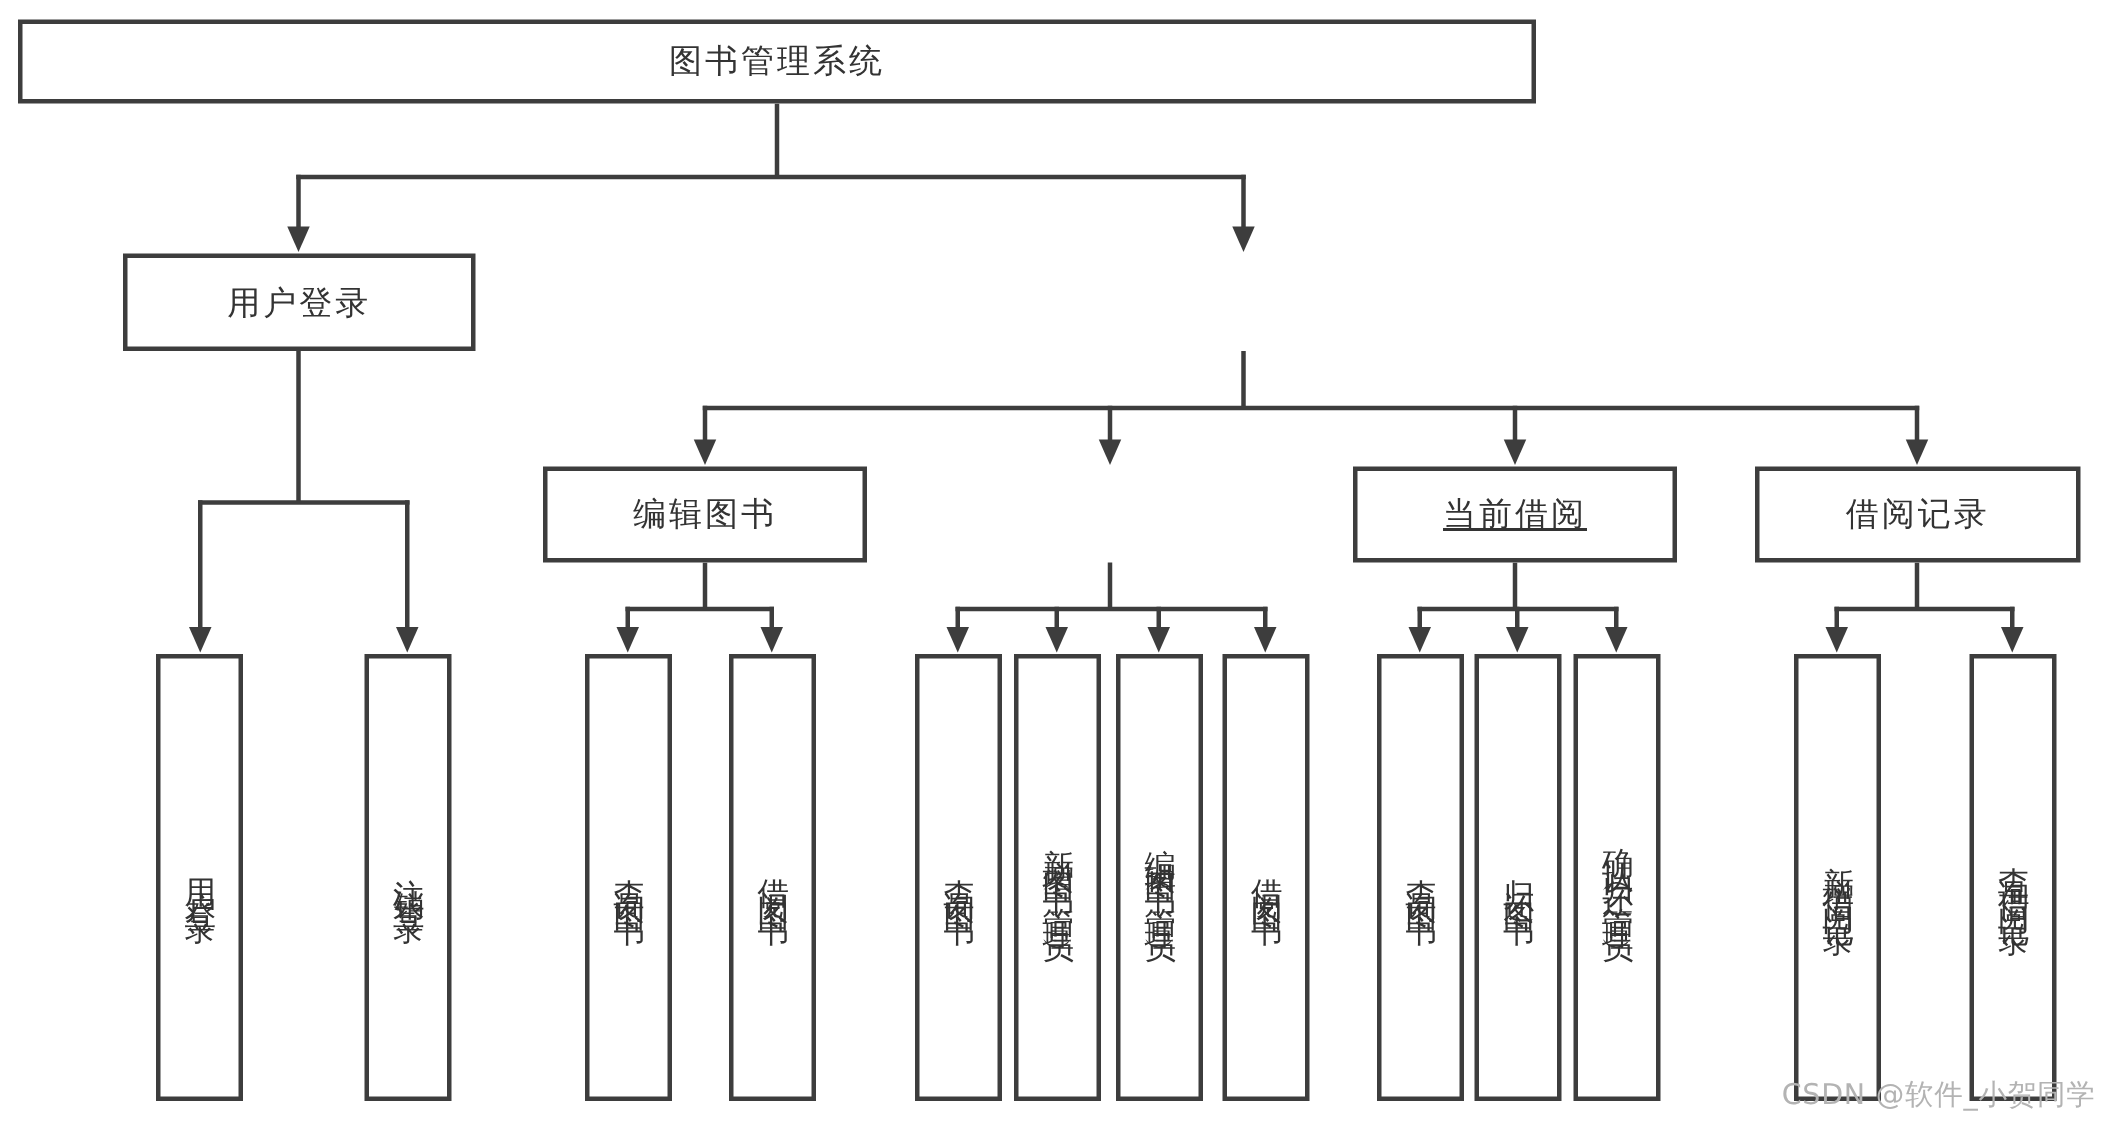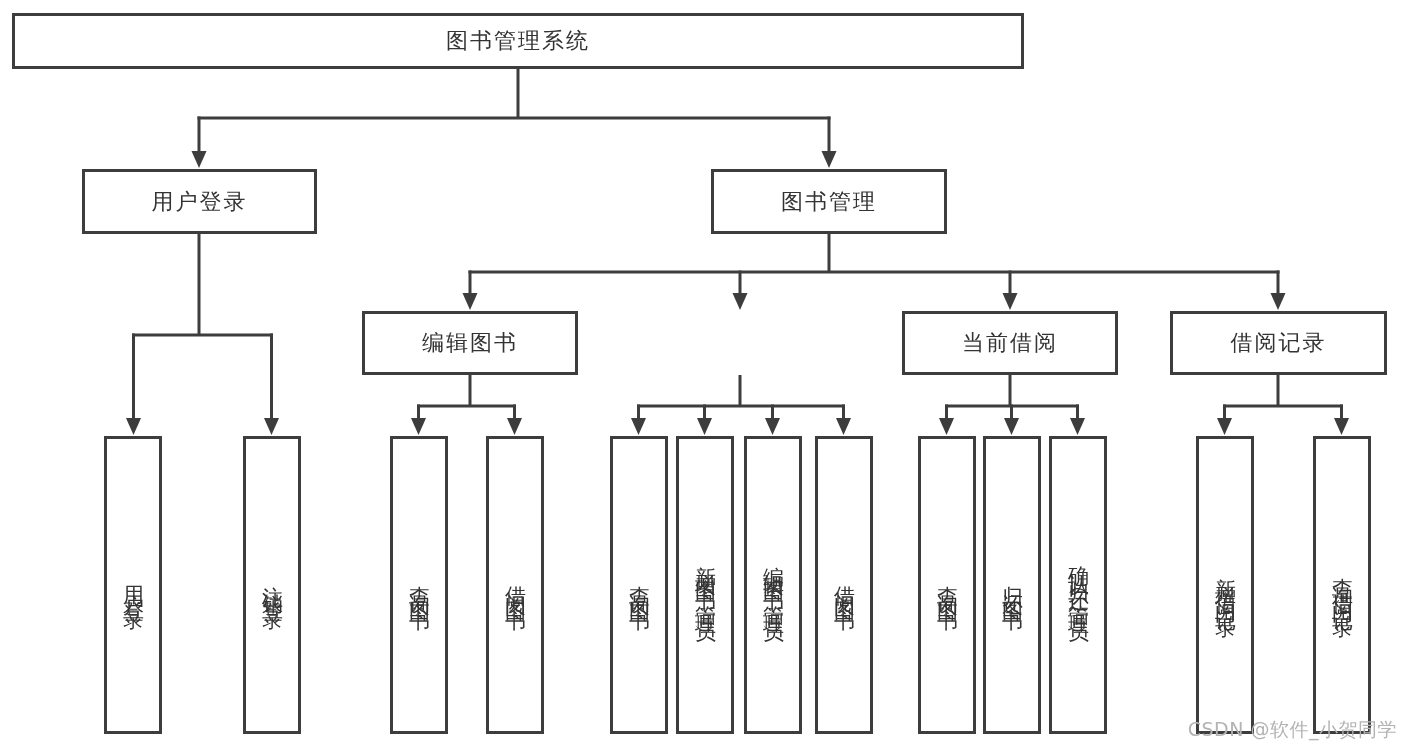--- a/index.html
+++ b/index.html
@@ -159,7 +159,6 @@
   <div class="node n-root">图书管理系统</div>
 
   <div class="node n-l1a">用户登录</div>
-  <div class="node n-l1b">图书管理</div>
 
   <div class="node n-l2a">编辑图书</div>
   <div class="node n-l2c">当前借阅</div>

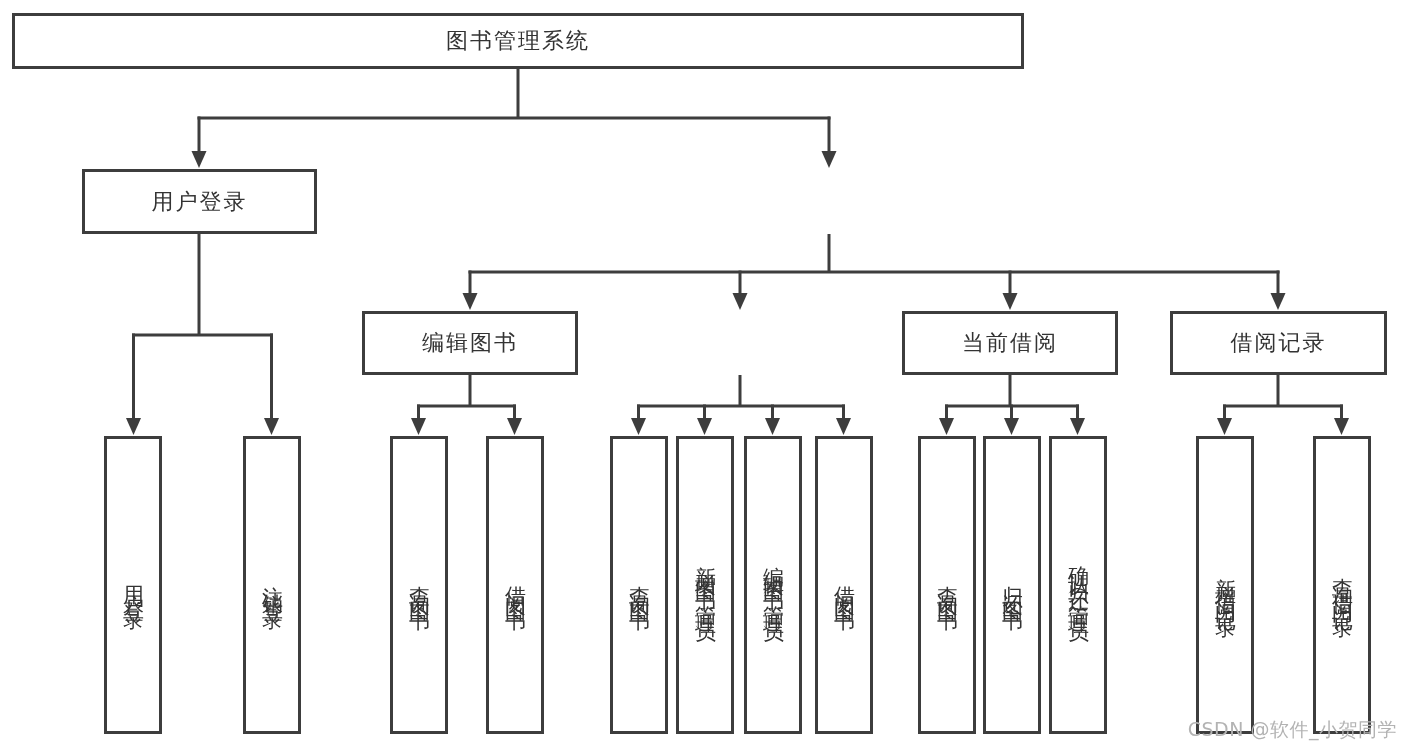--- a/index.html
+++ b/index.html
@@ -56,7 +56,7 @@
   
   .n-l2a   { left: 362px;  top: 311px; width: 216px; height: 64px; }
   .n-l2b   { left: 632px;  top: 311px; width: 216px; height: 64px; }
-  .n-l2c   { left: 902px;  top: 311px; width: 216px; height: 64px; }
+  .n-l2c   { left: 902px;  top: 311px; width: 216px; height: 64px; text-decoration: underline; }
   .n-l2d   { left: 1170px; top: 311px; width: 217px; height: 64px; }
   
   .lf1  { left: 104px;  }

